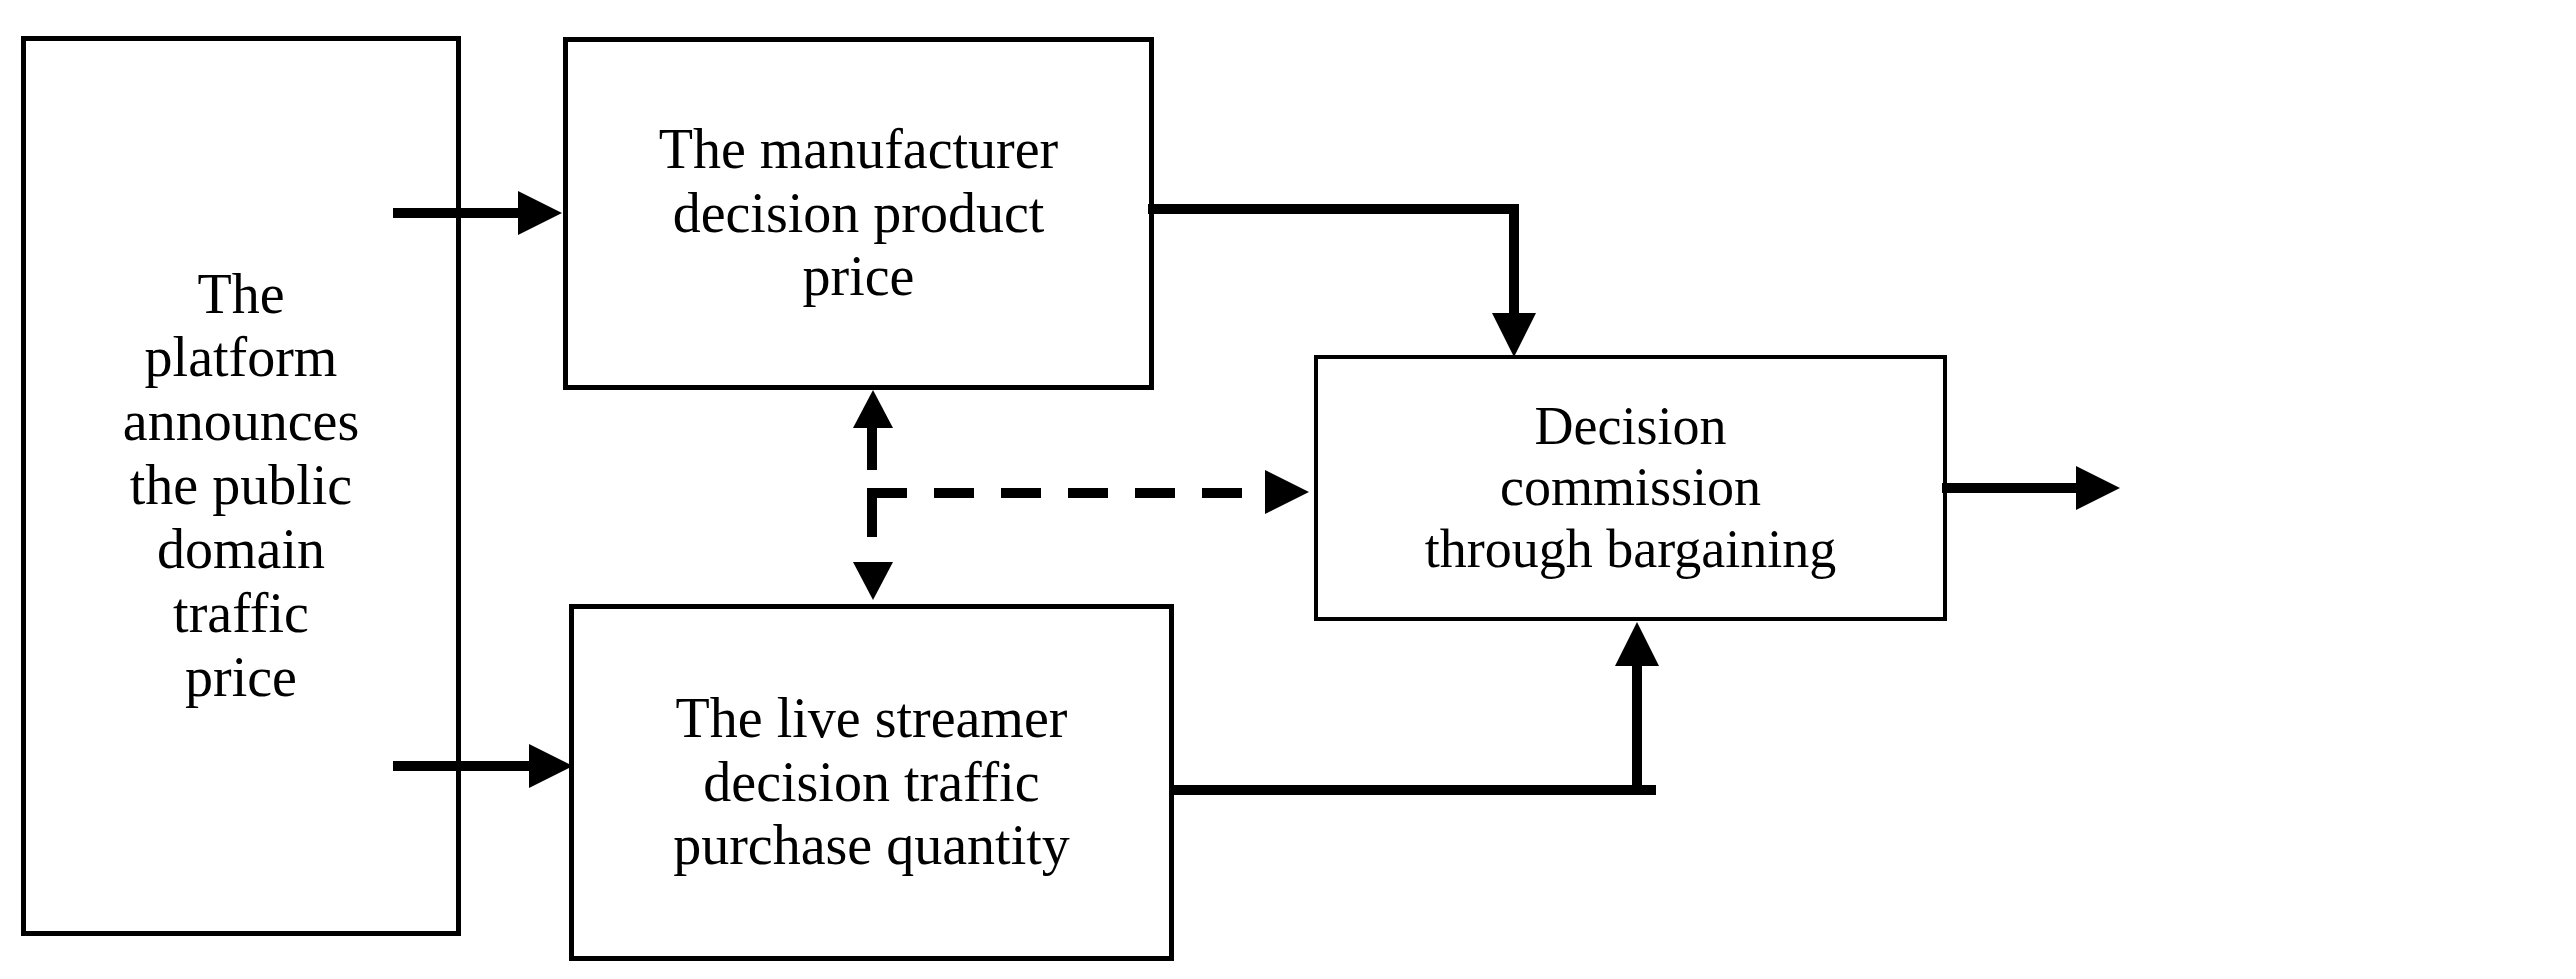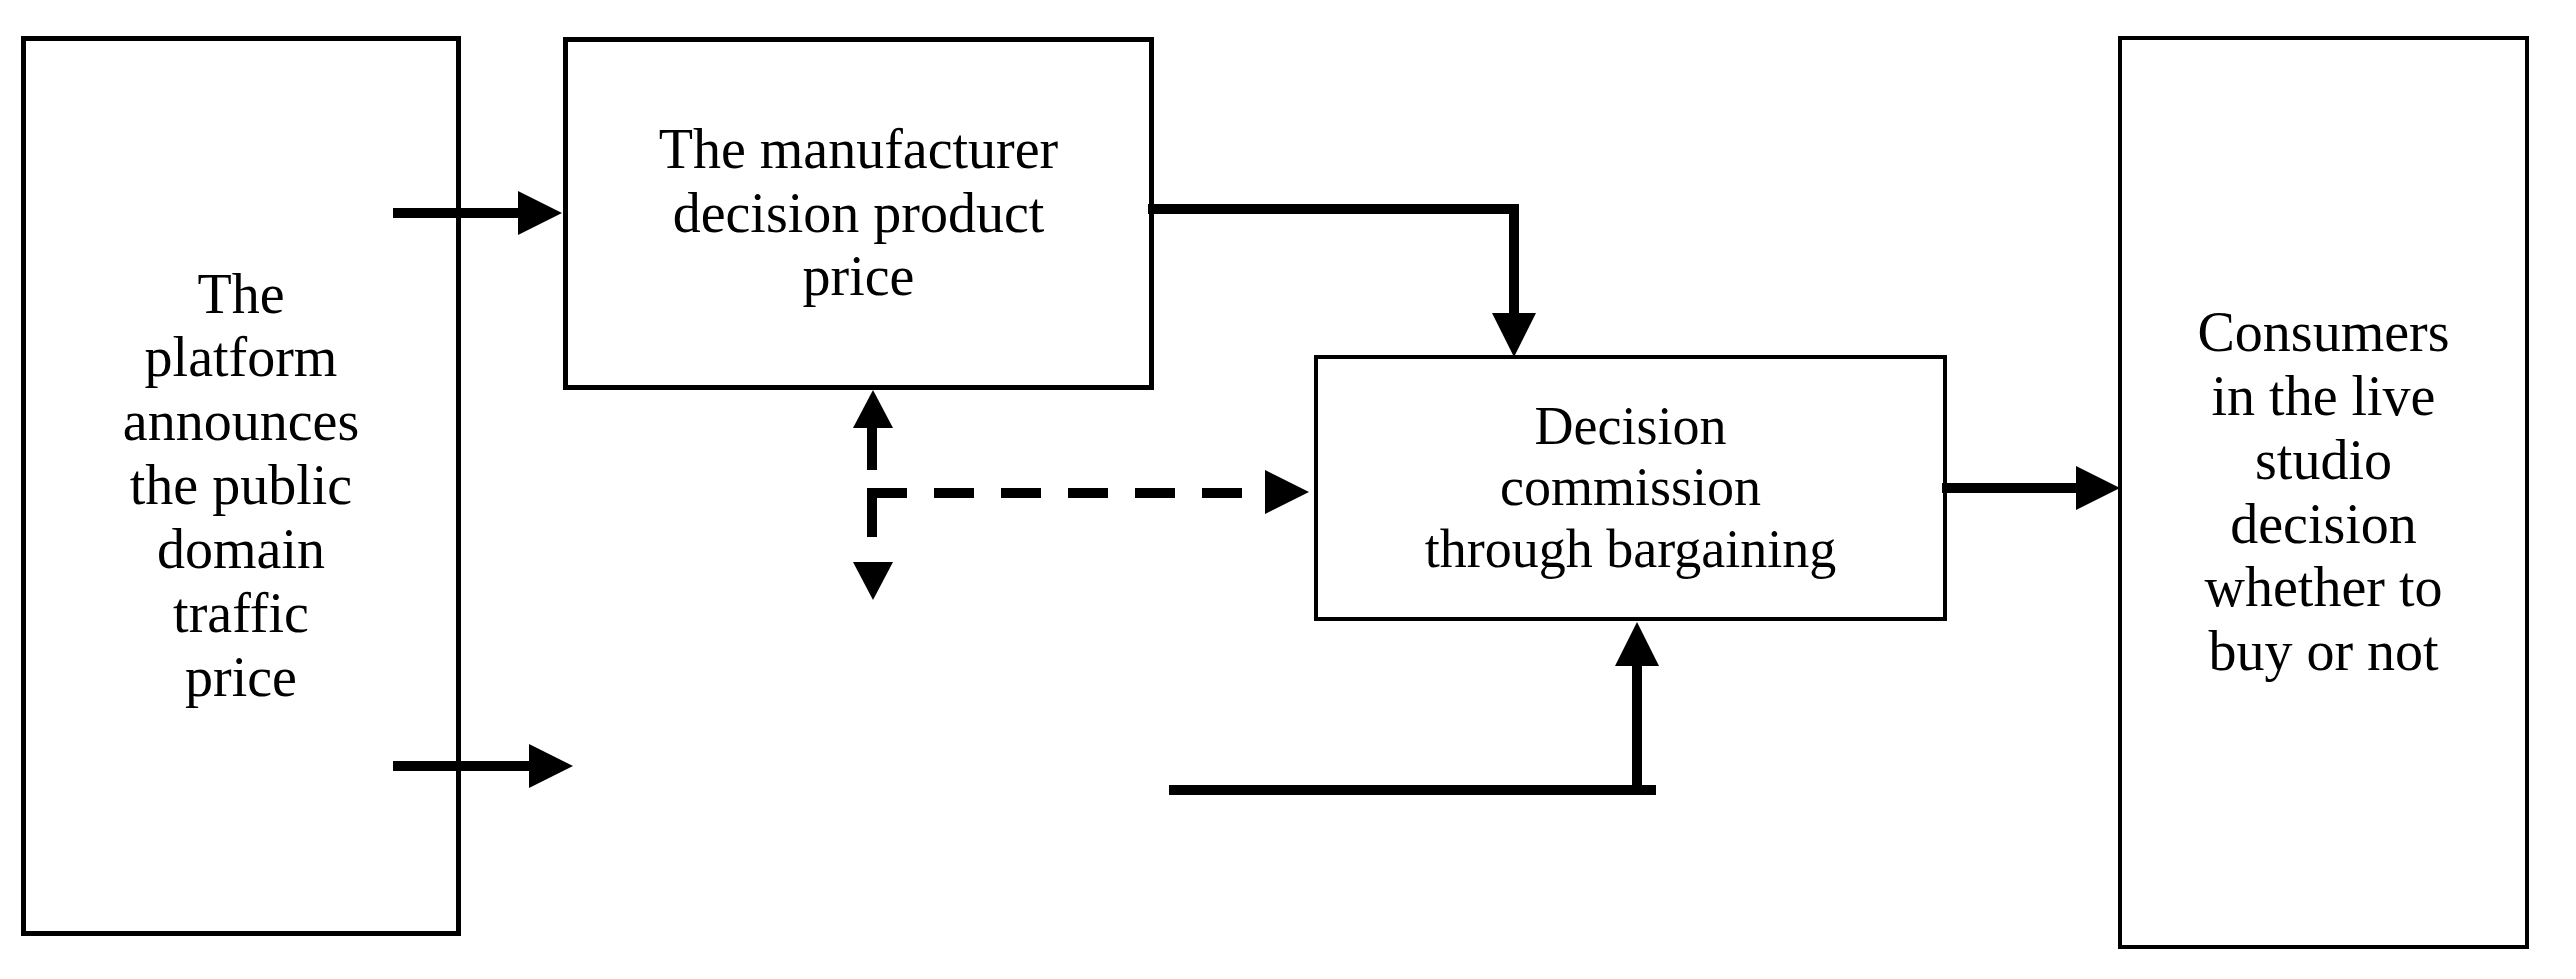--- a/index.html
+++ b/index.html
@@ -129,14 +129,6 @@
 through bargaining</span>
   </div>
 
-  <div class="node" id="node-consumers">
-    <span class="label">Consumers
-in the live
-studio
-decision
-whether to
-buy or not</span>
-  </div>
 
   <div class="edge">
     <div class="hline" style="left:393px; top:208px; width:127px;"></div>

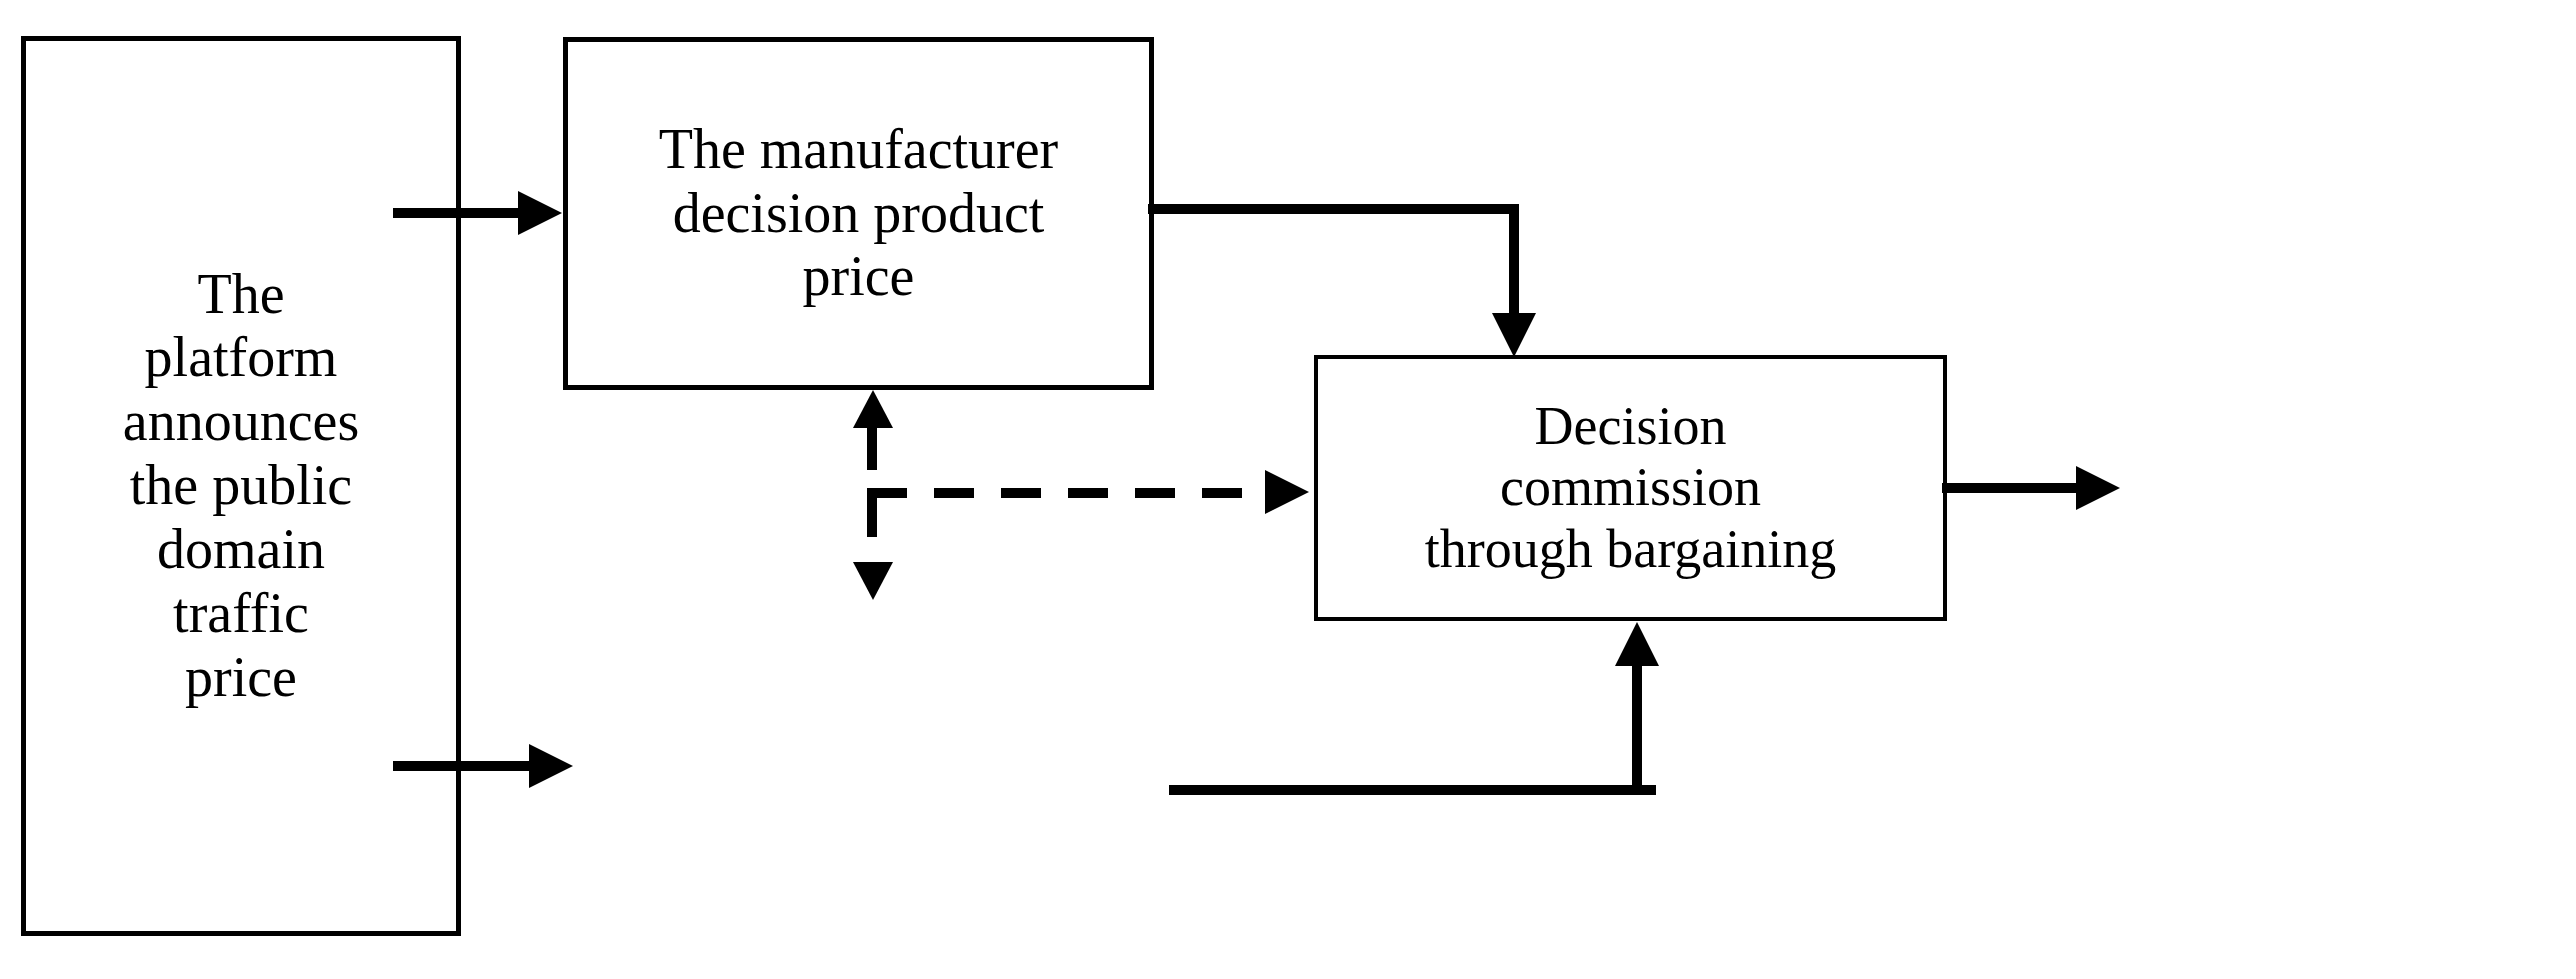--- a/index.html
+++ b/index.html
@@ -122,6 +122,11 @@
 price</span>
   </div>
 
+  <div class="node" id="node-streamer">
+    <span class="label">The live streamer
+decision traffic
+purchase quantity</span>
+  </div>
 
   <div class="node" id="node-commission">
     <span class="label">Decision

